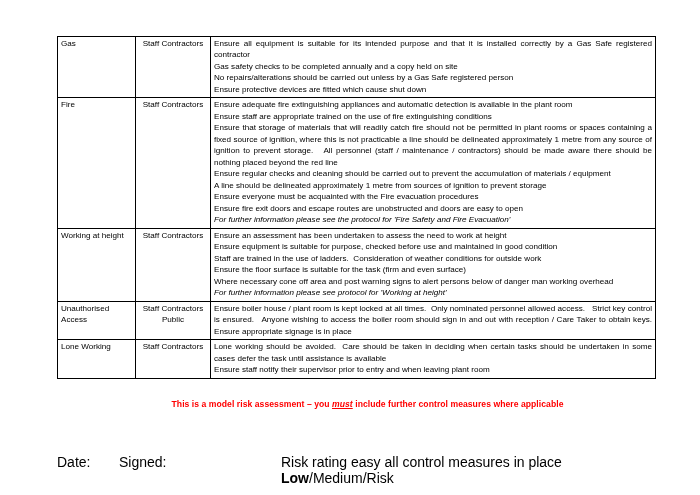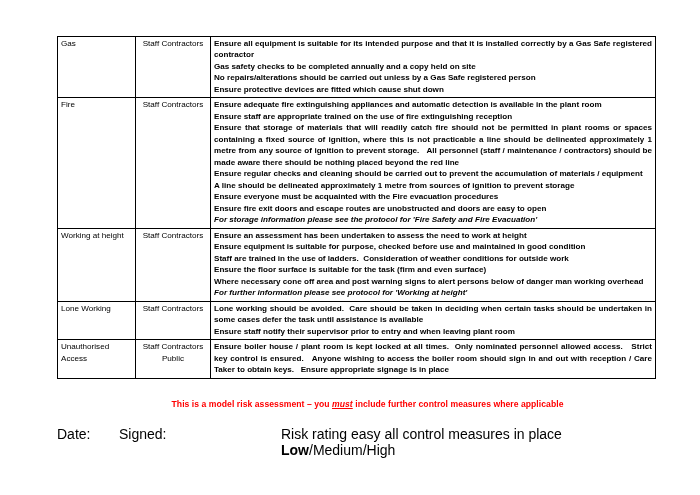--- a/index.html
+++ b/index.html
@@ -55,7 +55,6 @@
     text-align: justify;
     padding-left: 4px;
     padding-right: 4px;
-    font-weight: bold;
   }
 
   td.controls .line {

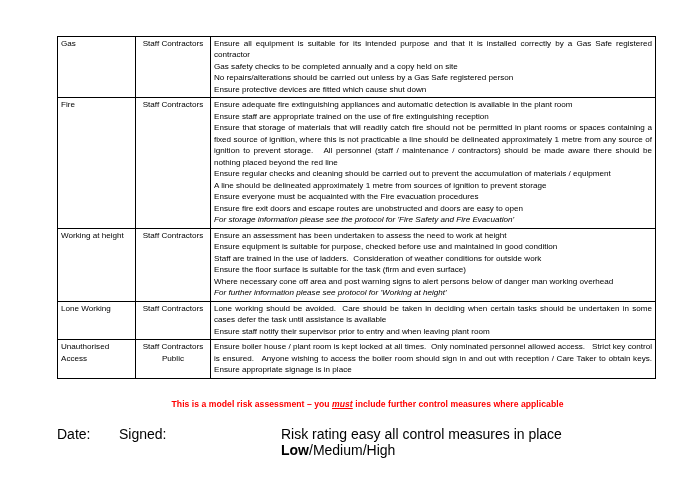--- a/index.html
+++ b/index.html
@@ -133,7 +133,7 @@
         </td>
         <td class="controls">
           <span class="line">Ensure adequate fire extinguishing appliances and automatic detection is available in the plant room</span>
-          <span class="line">Ensure staff are appropriate trained on the use of fire extinguishing reception</span>
+          <span class="line">Ensure staff are appropriate trained on the use of fire extinguishing conditions</span>
           <span class="line nowrap-sp">Ensure that storage of materials that will readily catch fire should not be permitted in plant rooms or spaces containing a fixed source of ignition, where this is not practicable a line should be delineated approximately 1 metre from any source of ignition to prevent storage.   All personnel (staff / maintenance / contractors) should be made aware there should be nothing placed beyond the red line</span>
           <span class="line">Ensure regular checks and cleaning should be carried out to prevent the accumulation of materials / equipment</span>
           <span class="line">A line should be delineated approximately 1 metre from sources of ignition to prevent storage</span>

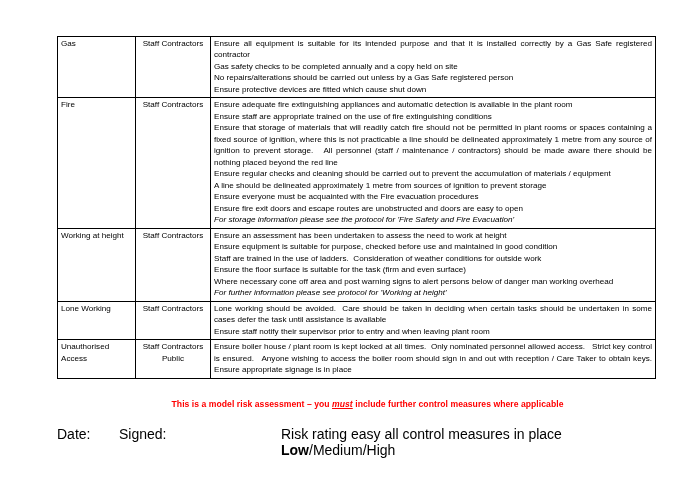--- a/index.html
+++ b/index.html
@@ -139,7 +139,7 @@
           <span class="line">A line should be delineated approximately 1 metre from sources of ignition to prevent storage</span>
           <span class="line">Ensure everyone must be acquainted with the Fire evacuation procedures</span>
           <span class="line">Ensure fire exit doors and escape routes are unobstructed and doors are easy to open</span>
-          <span class="line italic">For storage information please see the protocol for 'Fire Safety and Fire Evacuation'</span>
+          <span class="line italic">For further information please see the protocol for 'Fire Safety and Fire Evacuation'</span>
         </td>
       </tr>
 

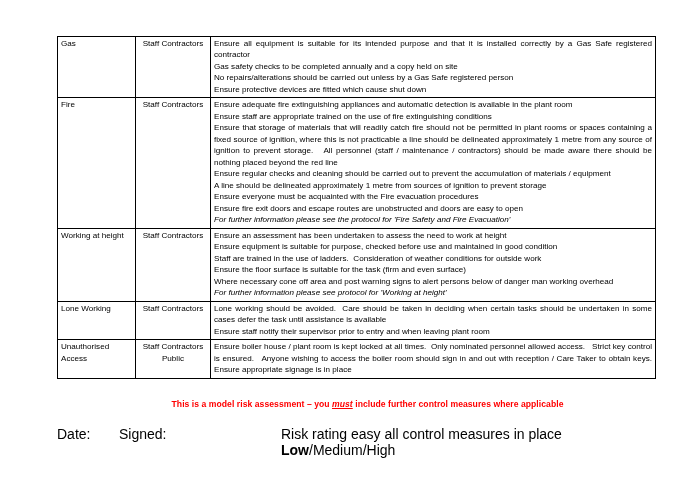--- a/index.html
+++ b/index.html
@@ -163,6 +163,20 @@
 
       <tr>
         <td class="hazard">
+          <span>Unauthorised Access</span>
+        </td>
+        <td class="persons">
+          <span class="line">Staff</span>
+          <span class="line">Contractors</span>
+          <span class="line">Public</span>
+        </td>
+        <td class="controls">
+          <span class="line nowrap-sp">Ensure boiler house / plant room is kept locked at all times.  Only nominated personnel allowed access.   Strict key control is ensured.   Anyone wishing to access the boiler room should sign in and out with reception / Care Taker to obtain keys.   Ensure appropriate signage is in place</span>
+        </td>
+      </tr>
+
+      <tr>
+        <td class="hazard">
           <span>Lone Working</span>
         </td>
         <td class="persons">
@@ -172,20 +186,6 @@
         <td class="controls">
           <span class="line nowrap-sp">Lone working should be avoided.  Care should be taken in deciding when certain tasks should be undertaken in some cases defer the task until assistance is available</span>
           <span class="line">Ensure staff notify their supervisor prior to entry and when leaving plant room</span>
-        </td>
-      </tr>
-
-      <tr>
-        <td class="hazard">
-          <span>Unauthorised Access</span>
-        </td>
-        <td class="persons">
-          <span class="line">Staff</span>
-          <span class="line">Contractors</span>
-          <span class="line">Public</span>
-        </td>
-        <td class="controls">
-          <span class="line nowrap-sp">Ensure boiler house / plant room is kept locked at all times.  Only nominated personnel allowed access.   Strict key control is ensured.   Anyone wishing to access the boiler room should sign in and out with reception / Care Taker to obtain keys.   Ensure appropriate signage is in place</span>
         </td>
       </tr>
 

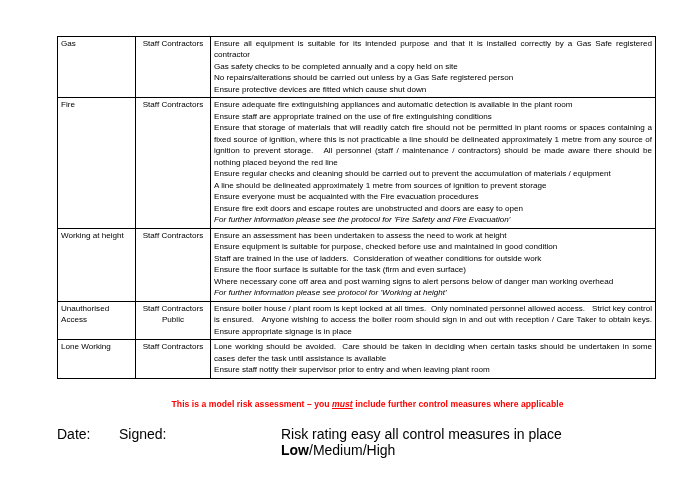--- a/index.html
+++ b/index.html
@@ -88,7 +88,7 @@
     align-items: baseline;
   }
   .signoff .date-label { width: 62px; flex: 0 0 62px; }
-  .signoff .signed-label { width: 162px; flex: 0 0 162px; }
+  .signoff .signed-label { width: 162px; flex: 0 0 162px; margin-top: 28px; }
   .signoff .rating-text { flex: 0 1 auto; }
   .signoff .rating-text .low { font-weight: bold; margin-top: 32px; }
 

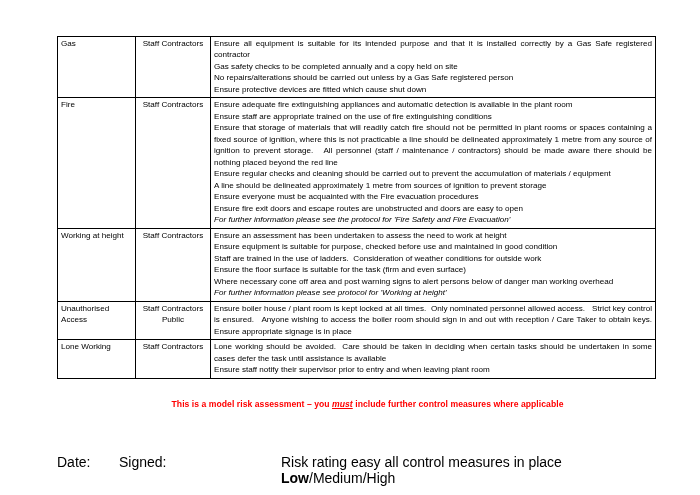--- a/index.html
+++ b/index.html
@@ -197,7 +197,7 @@
   <div class="signoff">
     <span class="date-label">Date:</span>
     <span class="signed-label">Signed:</span>
-    <span class="rating-text"><span>Risk rating easy all control measures in place </span><span class="low">Low</span><span>/Medium/High</span></span>
+    <span class="rating-text"><span>Risk rating easy all control measures in place </span><span class="low">Low</span><span>/Medium/Risk</span></span>
   </div>
 
 </div>

